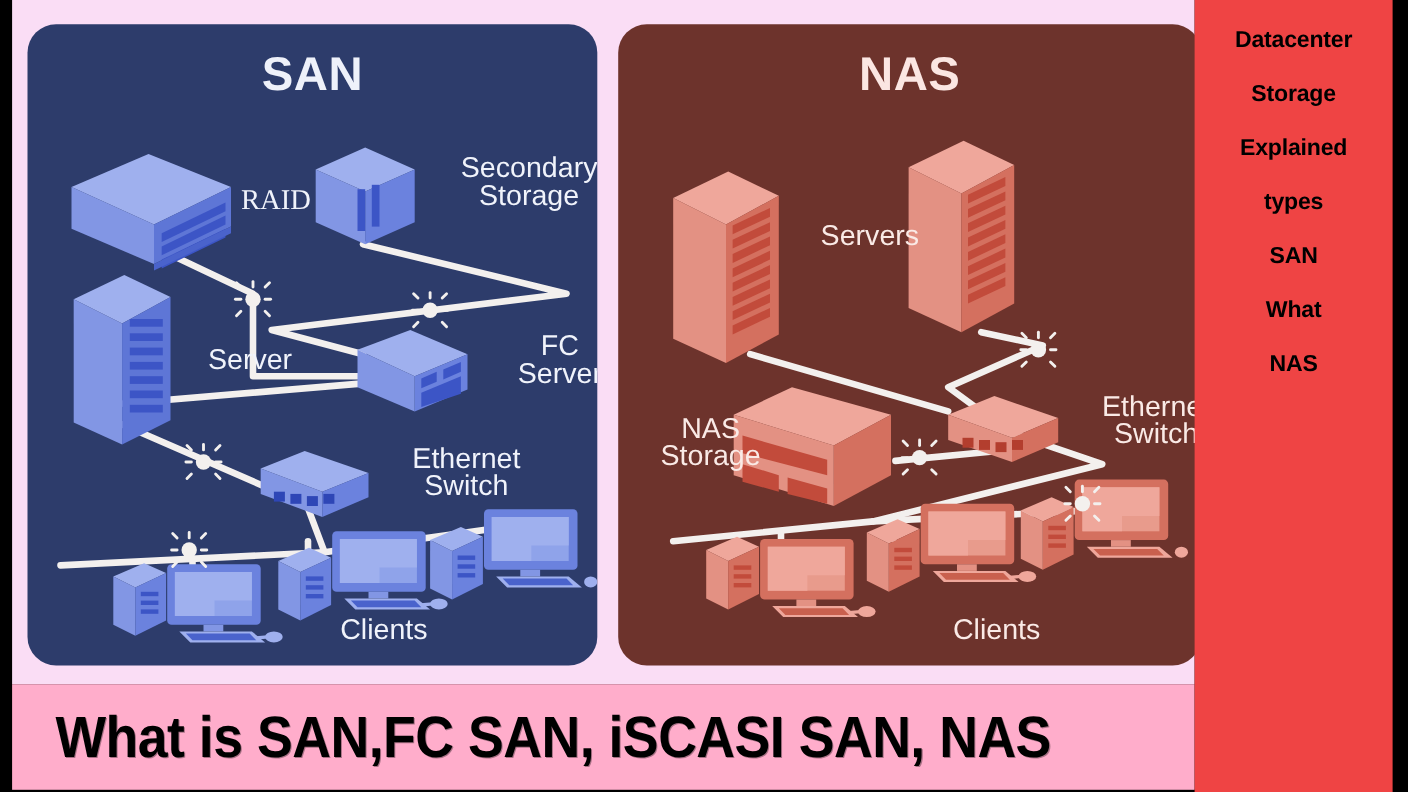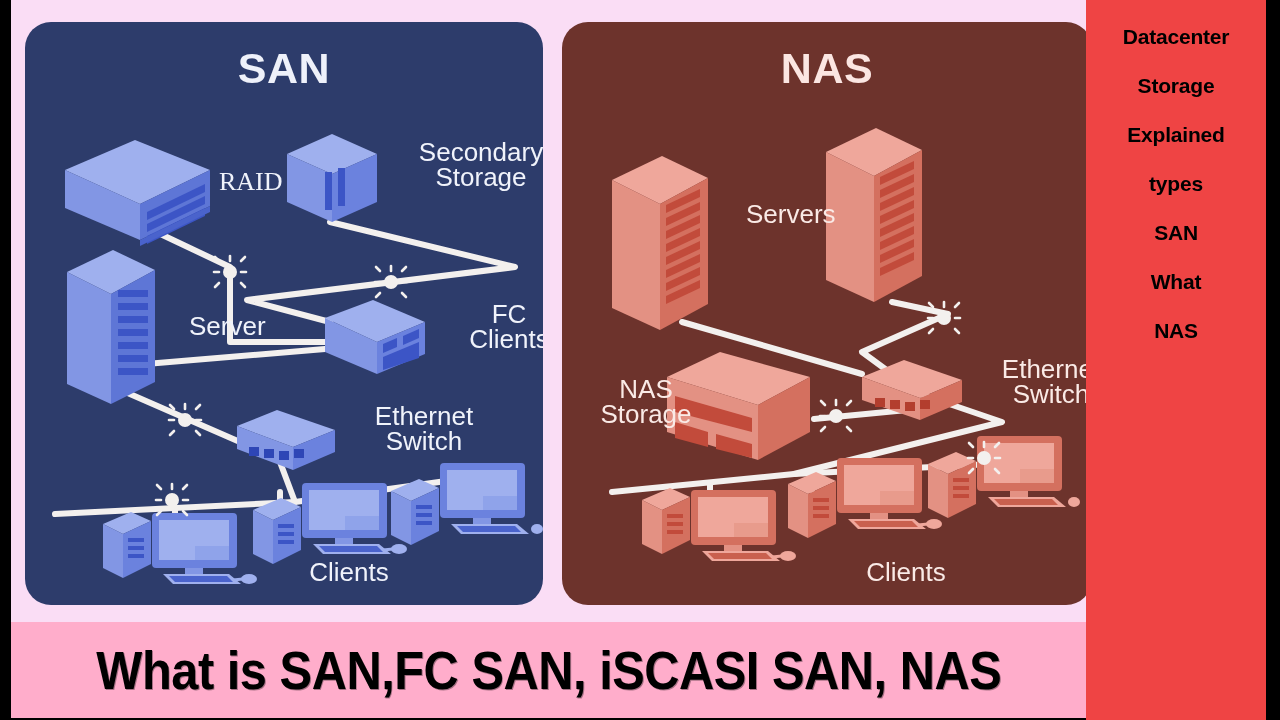--- a/index.html
+++ b/index.html
@@ -334,7 +334,7 @@
 Storage</div>
       <div class="dlabel" style="left:140px; top:292px;">Server</div>
       <div class="dlabel center" style="left:410px; top:280px; width:100px;">FC
-Clients</div>
+Server</div>
       <div class="dlabel center" style="left:300px; top:382px; width:150px;">Ethernet
 Switch</div>
       <div class="dlabel center" style="left:230px; top:538px; width:140px;">Clients</div>

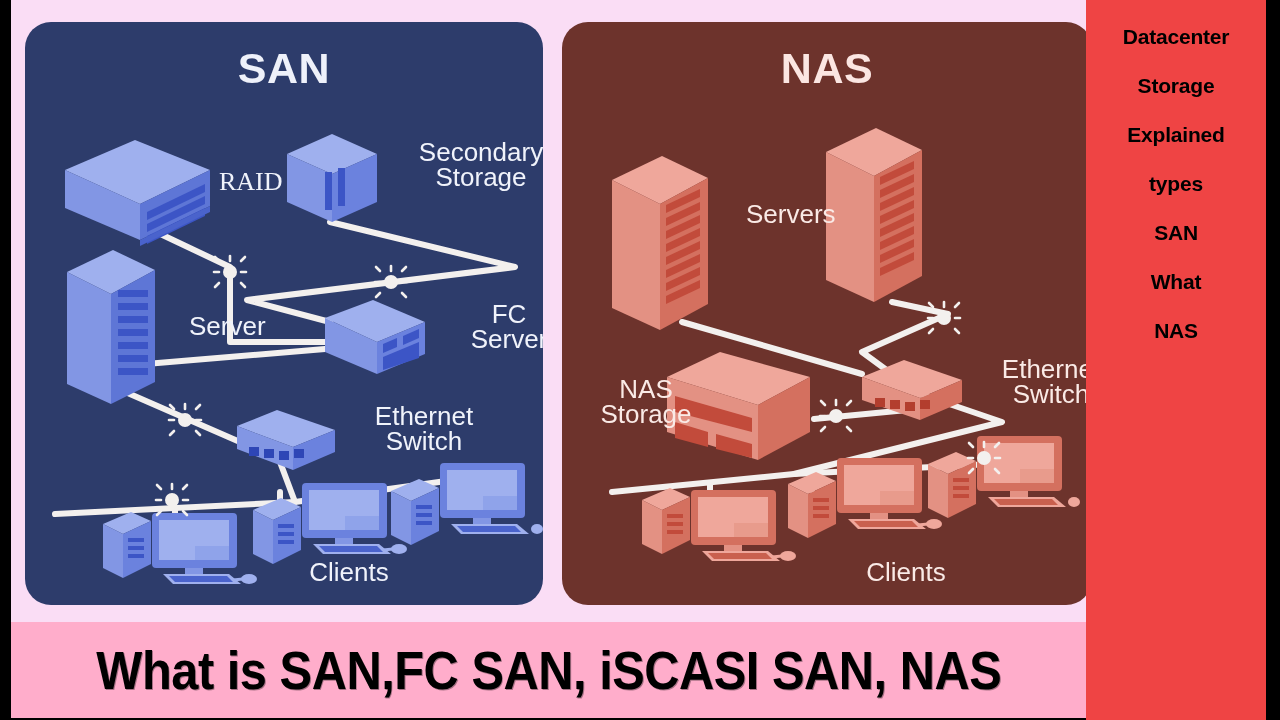--- a/index.html
+++ b/index.html
@@ -73,7 +73,6 @@
     background: #FFADCB;
     display: flex;
     align-items: center;
-    justify-content: center;
   }
   .caption-text {
     color: #000000;

